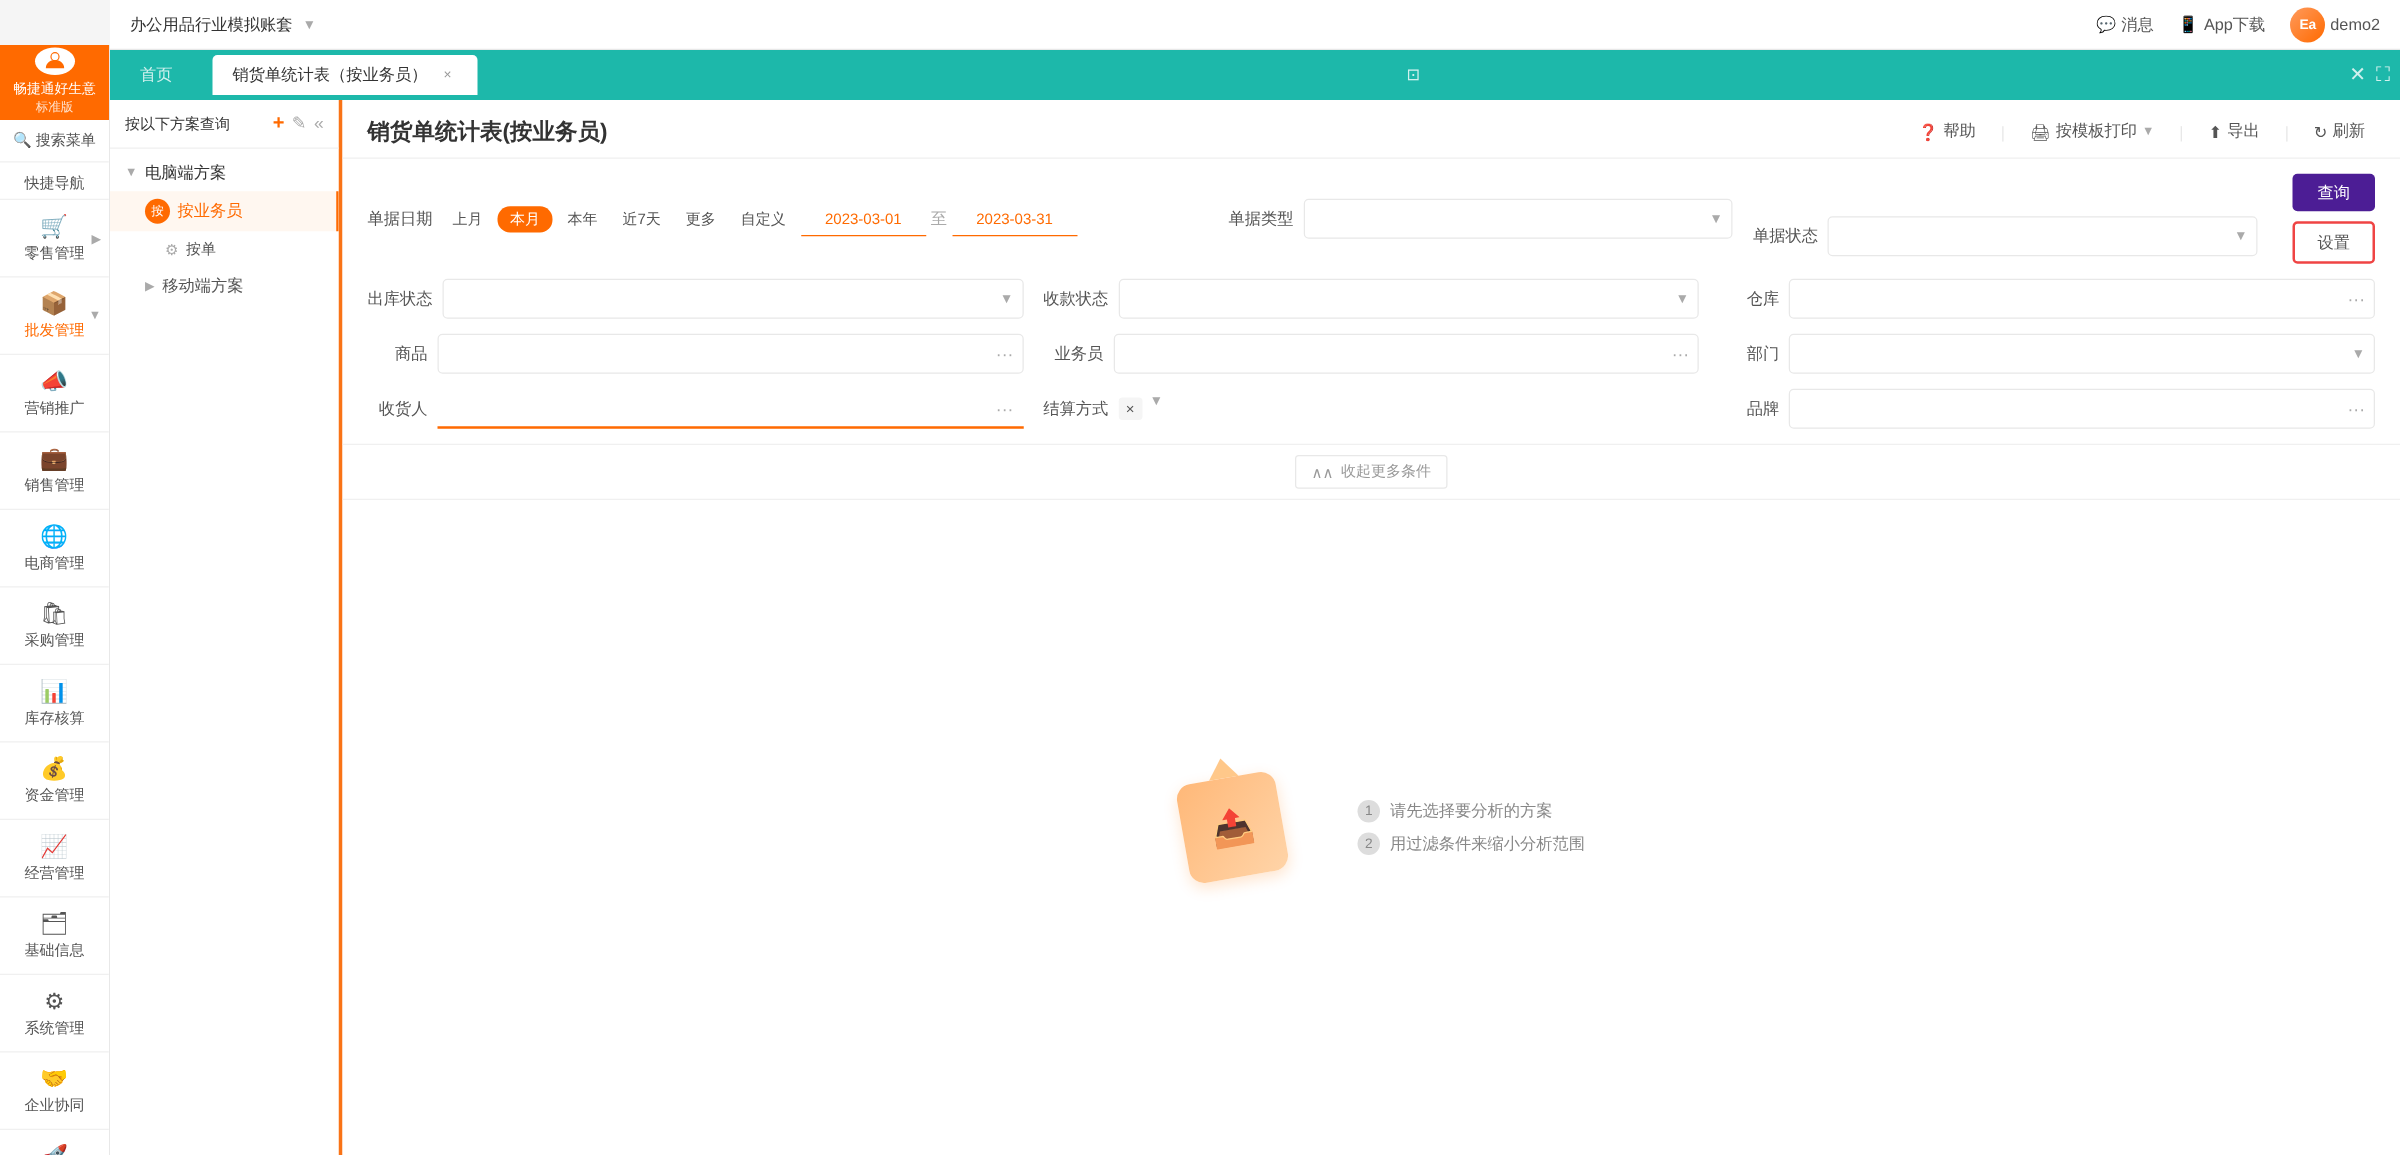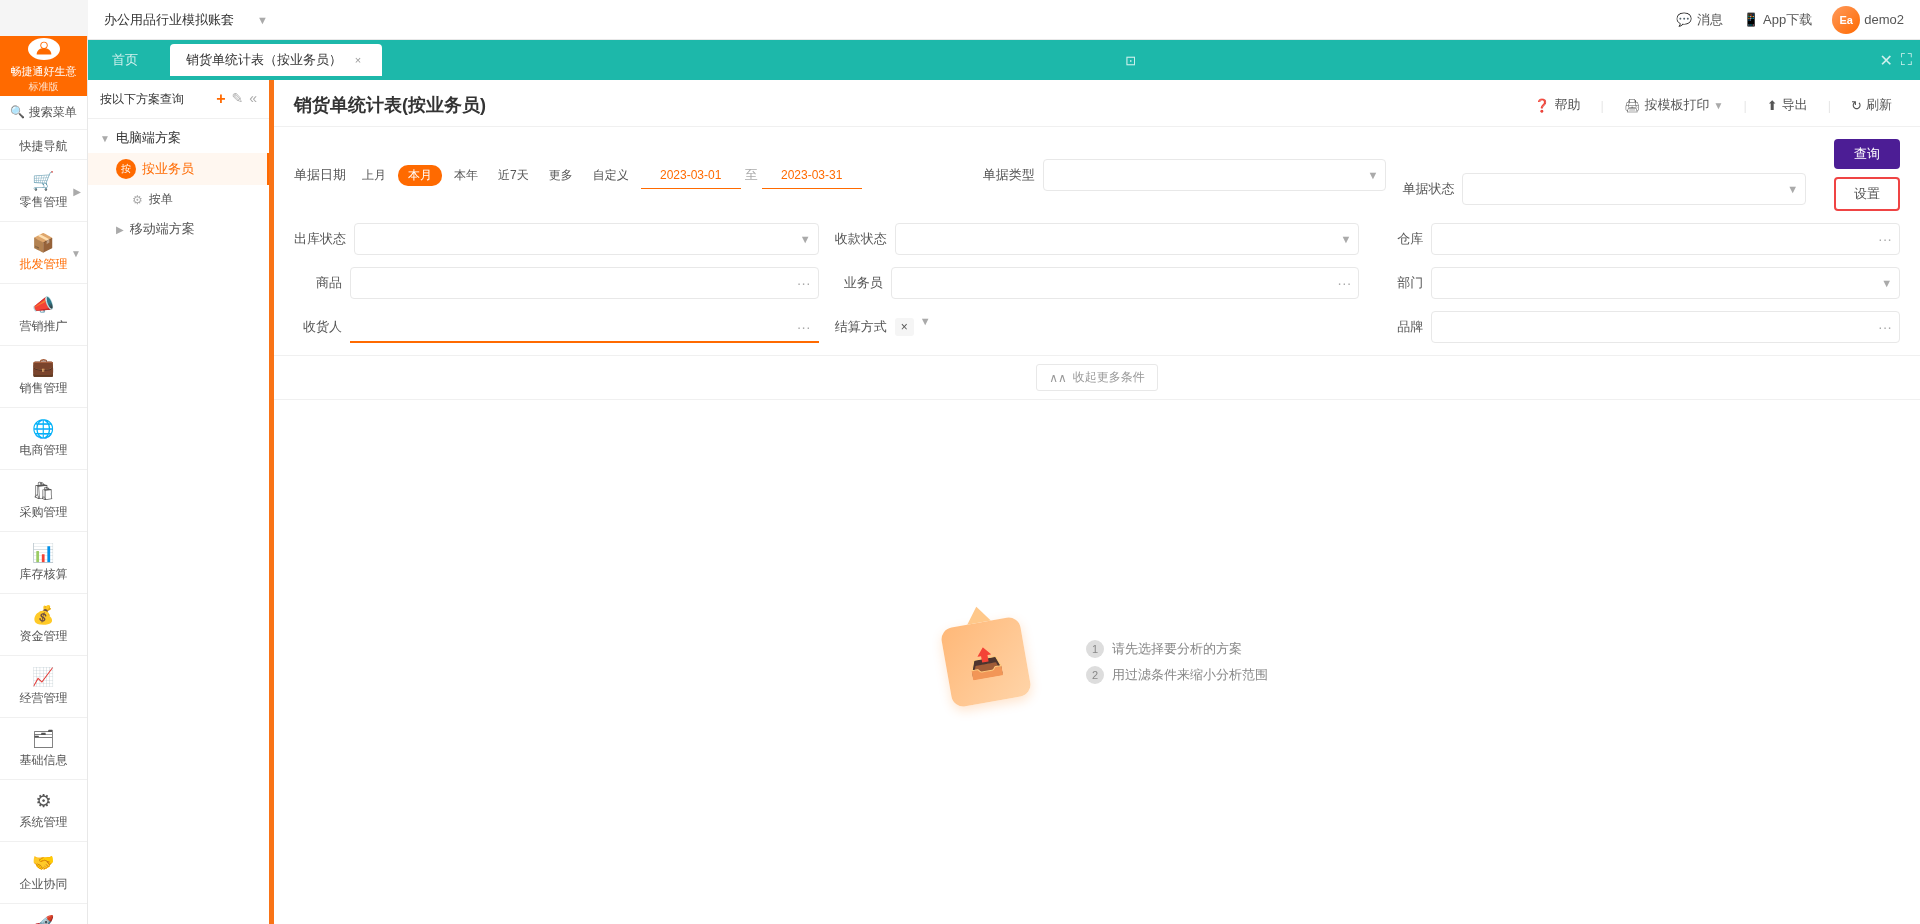--- a/index.html
+++ b/index.html
@@ -105,7 +105,7 @@
     .header-left {
       display: flex;
       align-items: center;
-      gap: 23px;
+      gap: 8px;
       color: #555;
       font-size: 13px;
     }

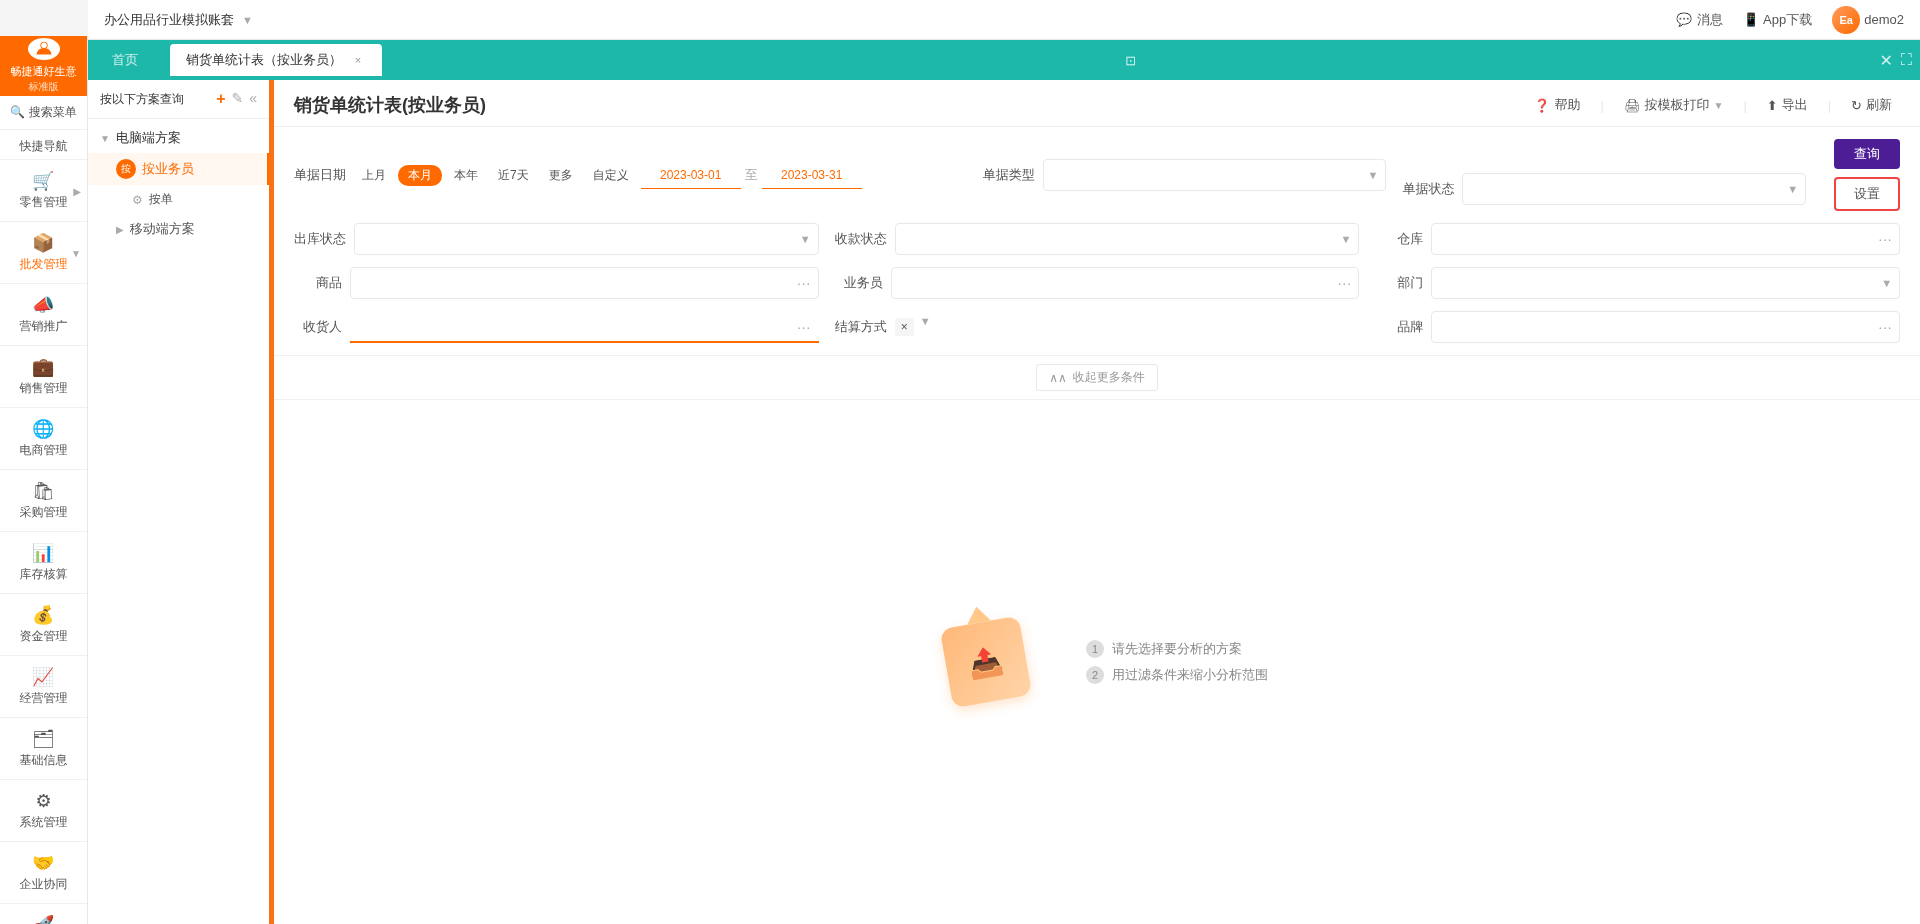--- a/index.html
+++ b/index.html
@@ -183,7 +183,7 @@
     #left-panel {
       width: 186px;
       background: #fff;
-      border-right: 5px solid #f97316;
+      border-right: 3px solid #f97316;
       display: flex;
       flex-direction: column;
       flex-shrink: 0;

